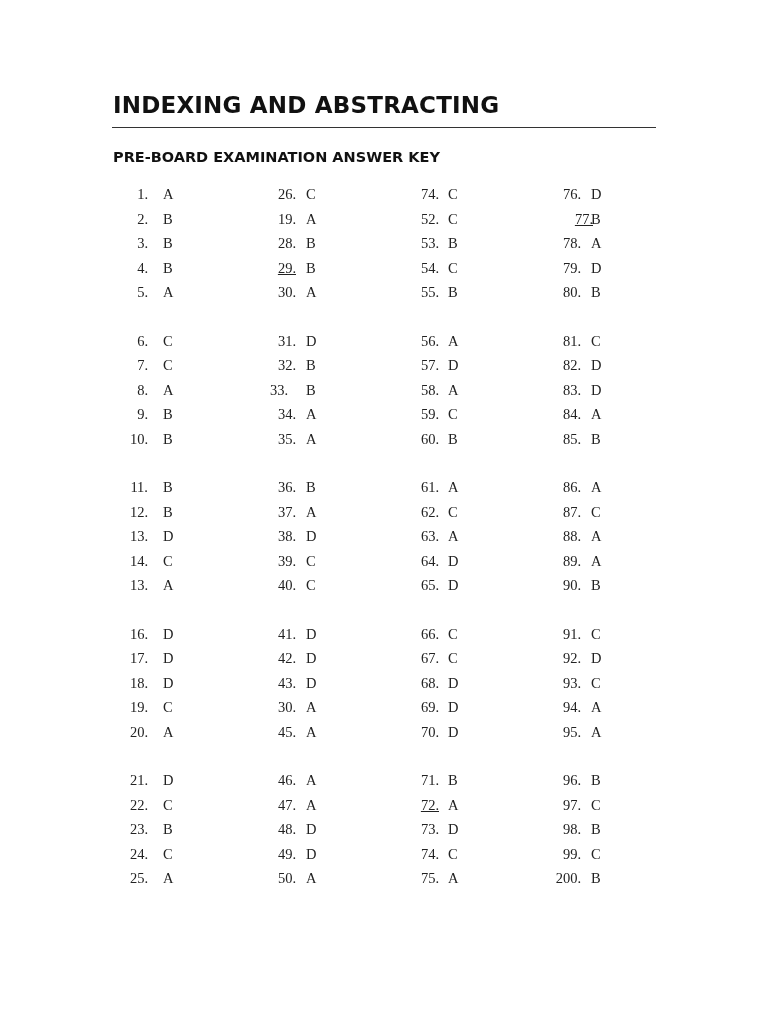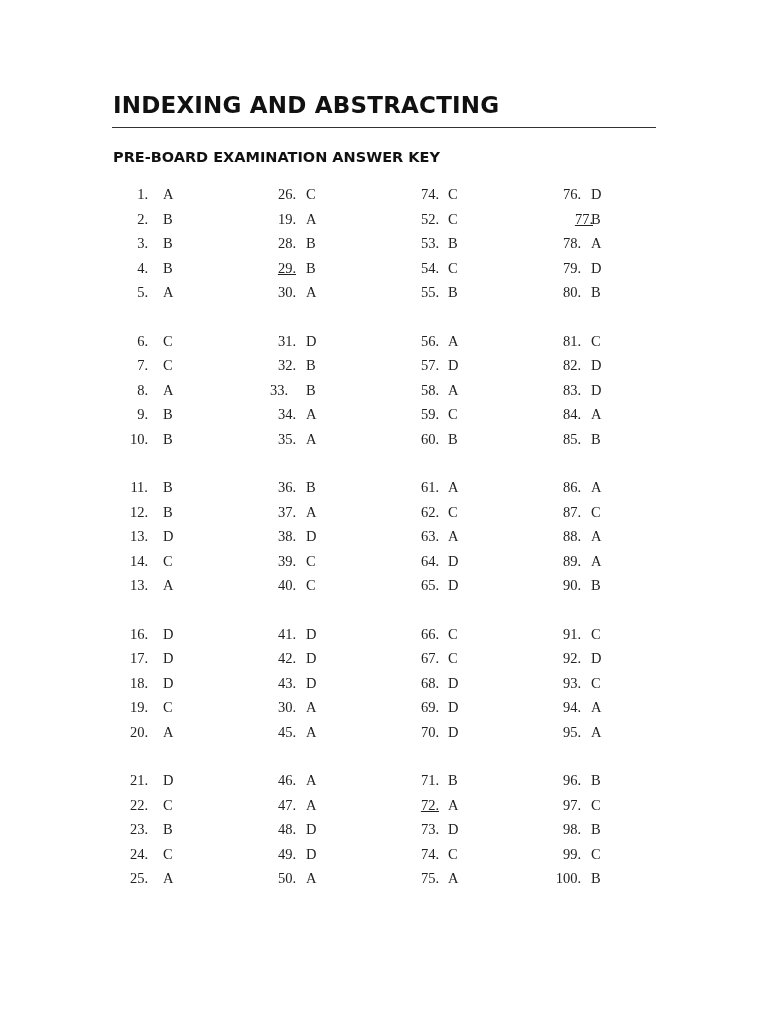--- a/index.html
+++ b/index.html
@@ -479,7 +479,7 @@
           <span class="ans" style="left: 44px;">C</span>
         </div>
         <div class="row">
-          <span class="num" style="right: auto; left: 0px; width: 34px;">100.</span>
+          <span class="num" style="right: auto; left: 0px; width: 34px;">200.</span>
           <span class="ans" style="left: 44px;">B</span>
         </div>
       </div>

